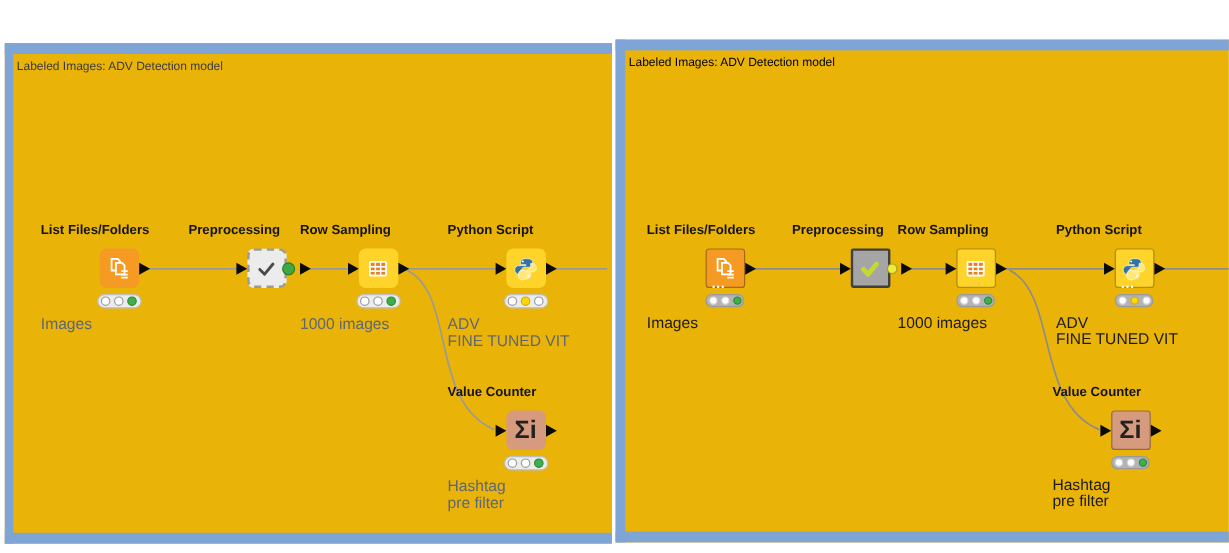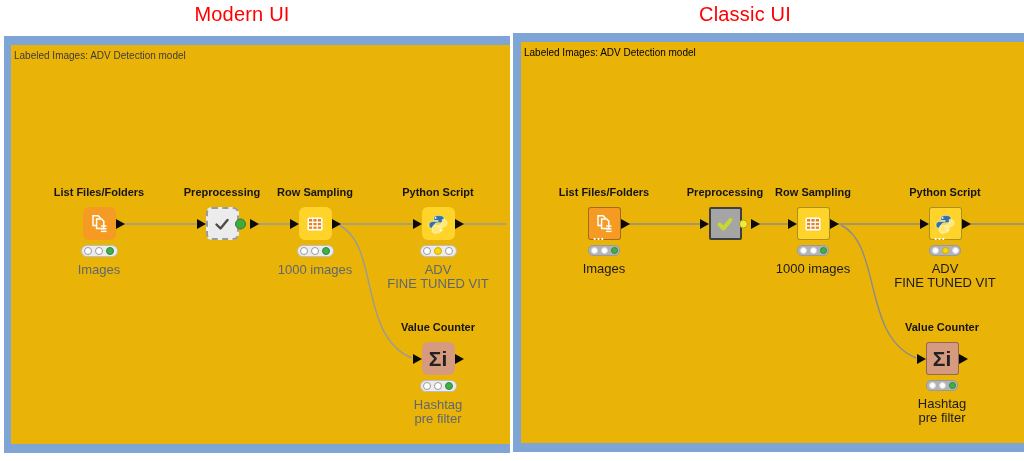--- a/index.html
+++ b/index.html
@@ -80,7 +80,6 @@
 
 <div class="stage">
 
-  <div class="panel-title" id="title-modern">Modern UI</div>
   <div class="panel-title" id="title-classic">Classic UI</div>
 
   <div class="panel" id="panel-modern">

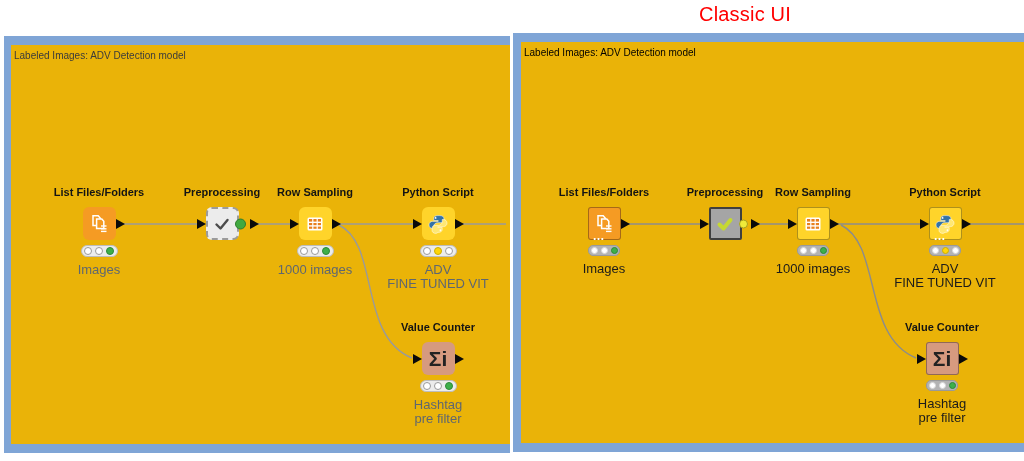--- a/index.html
+++ b/index.html
@@ -80,7 +80,6 @@
 
 <div class="stage">
 
-  <div class="panel-title" id="title-classic">Classic UI</div>
 
   <div class="panel" id="panel-modern">
     <div class="annotation">Labeled Images: ADV Detection model</div>

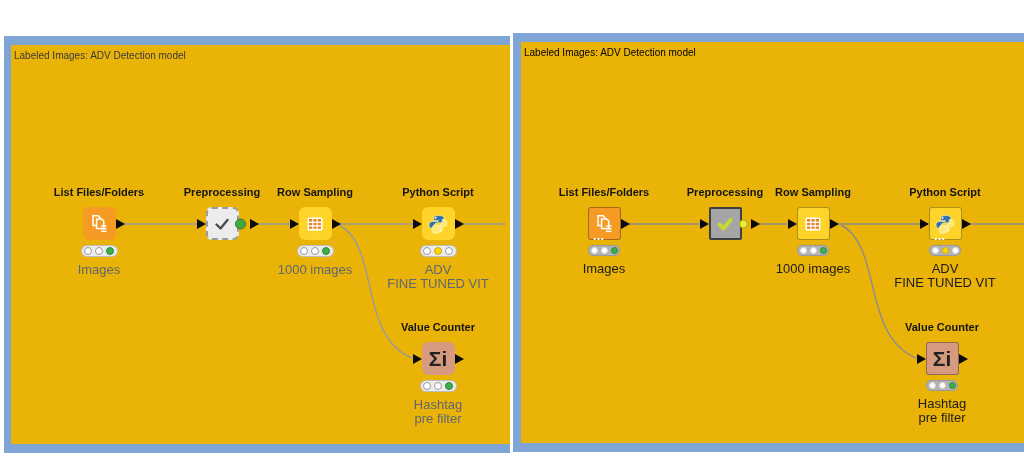--- a/index.html
+++ b/index.html
@@ -25,7 +25,7 @@
   svg.wires { position:absolute; left:0; top:0; width:1024px; height:461px;
               pointer-events:none; }
 
-  .node { position:absolute; width:130px; text-align:center; }
+  .node { position:absolute; width:130px; }
   .nlabel { font-size:11px; font-weight:bold; color:#141414; height:13px;
             line-height:13px; white-space:nowrap; margin-bottom:8px; }
   .nbody { position:relative; width:33px; height:33px; margin:0 auto; }

